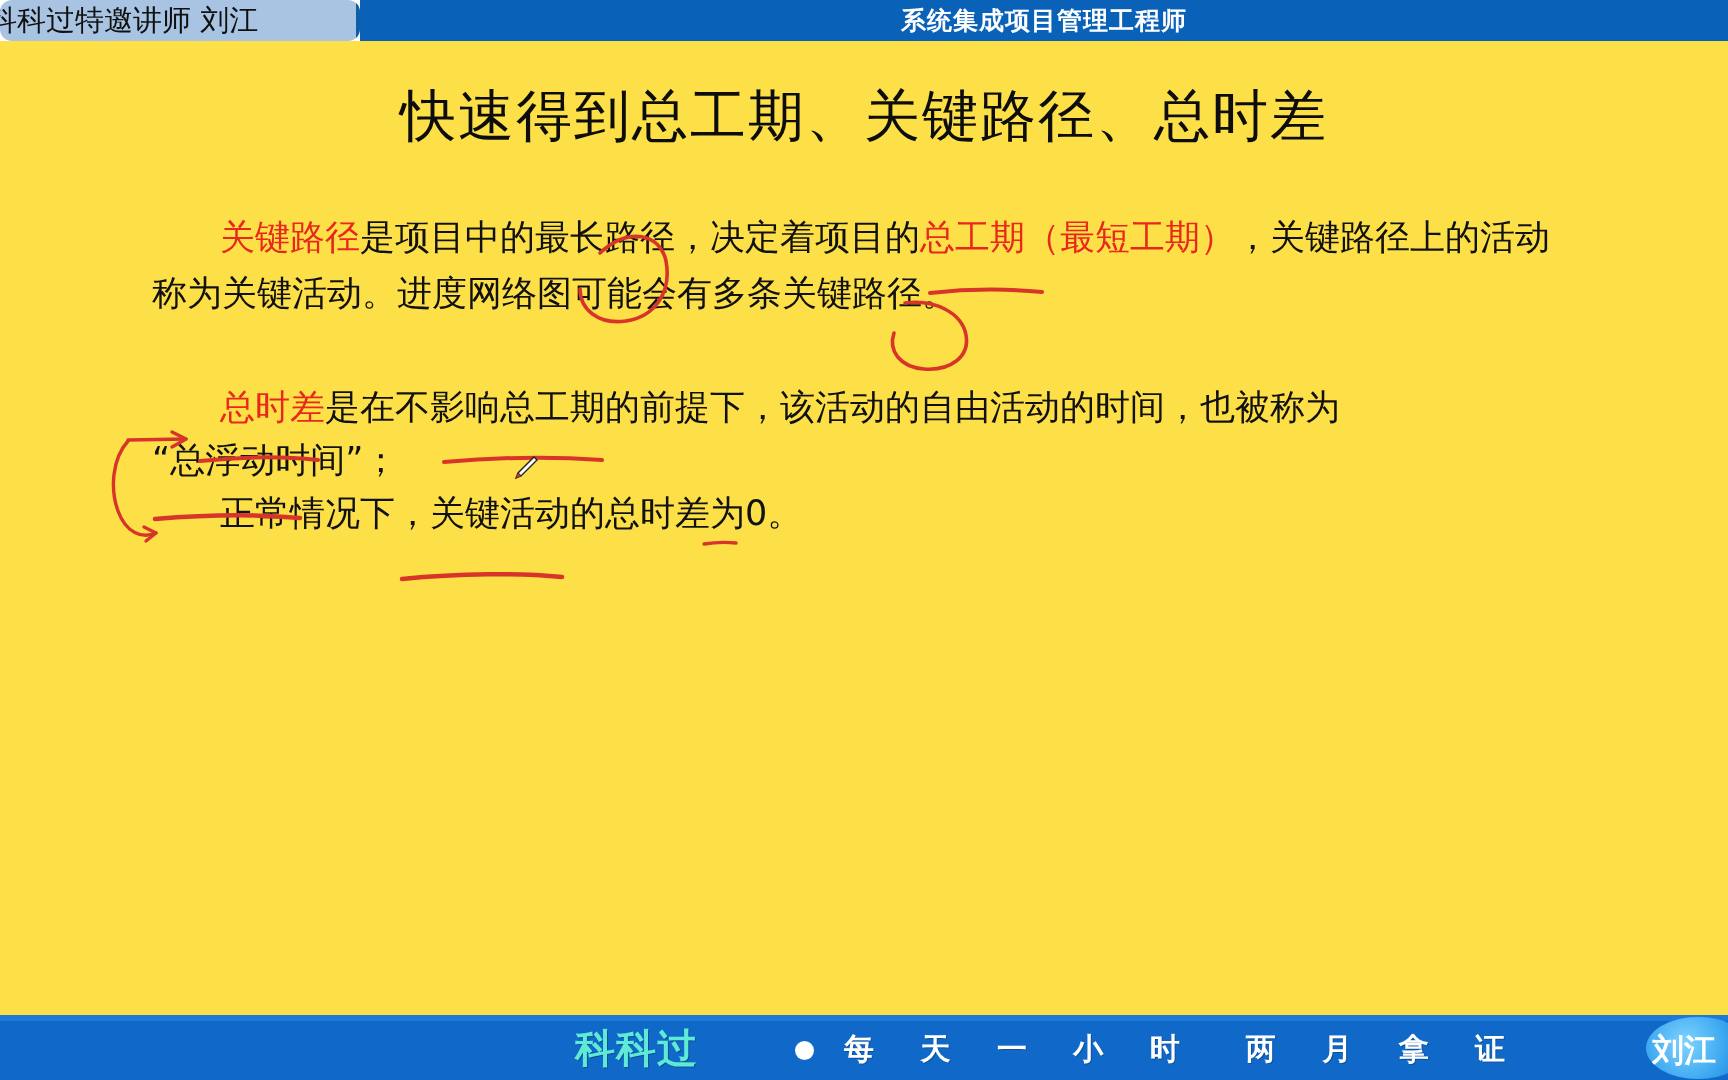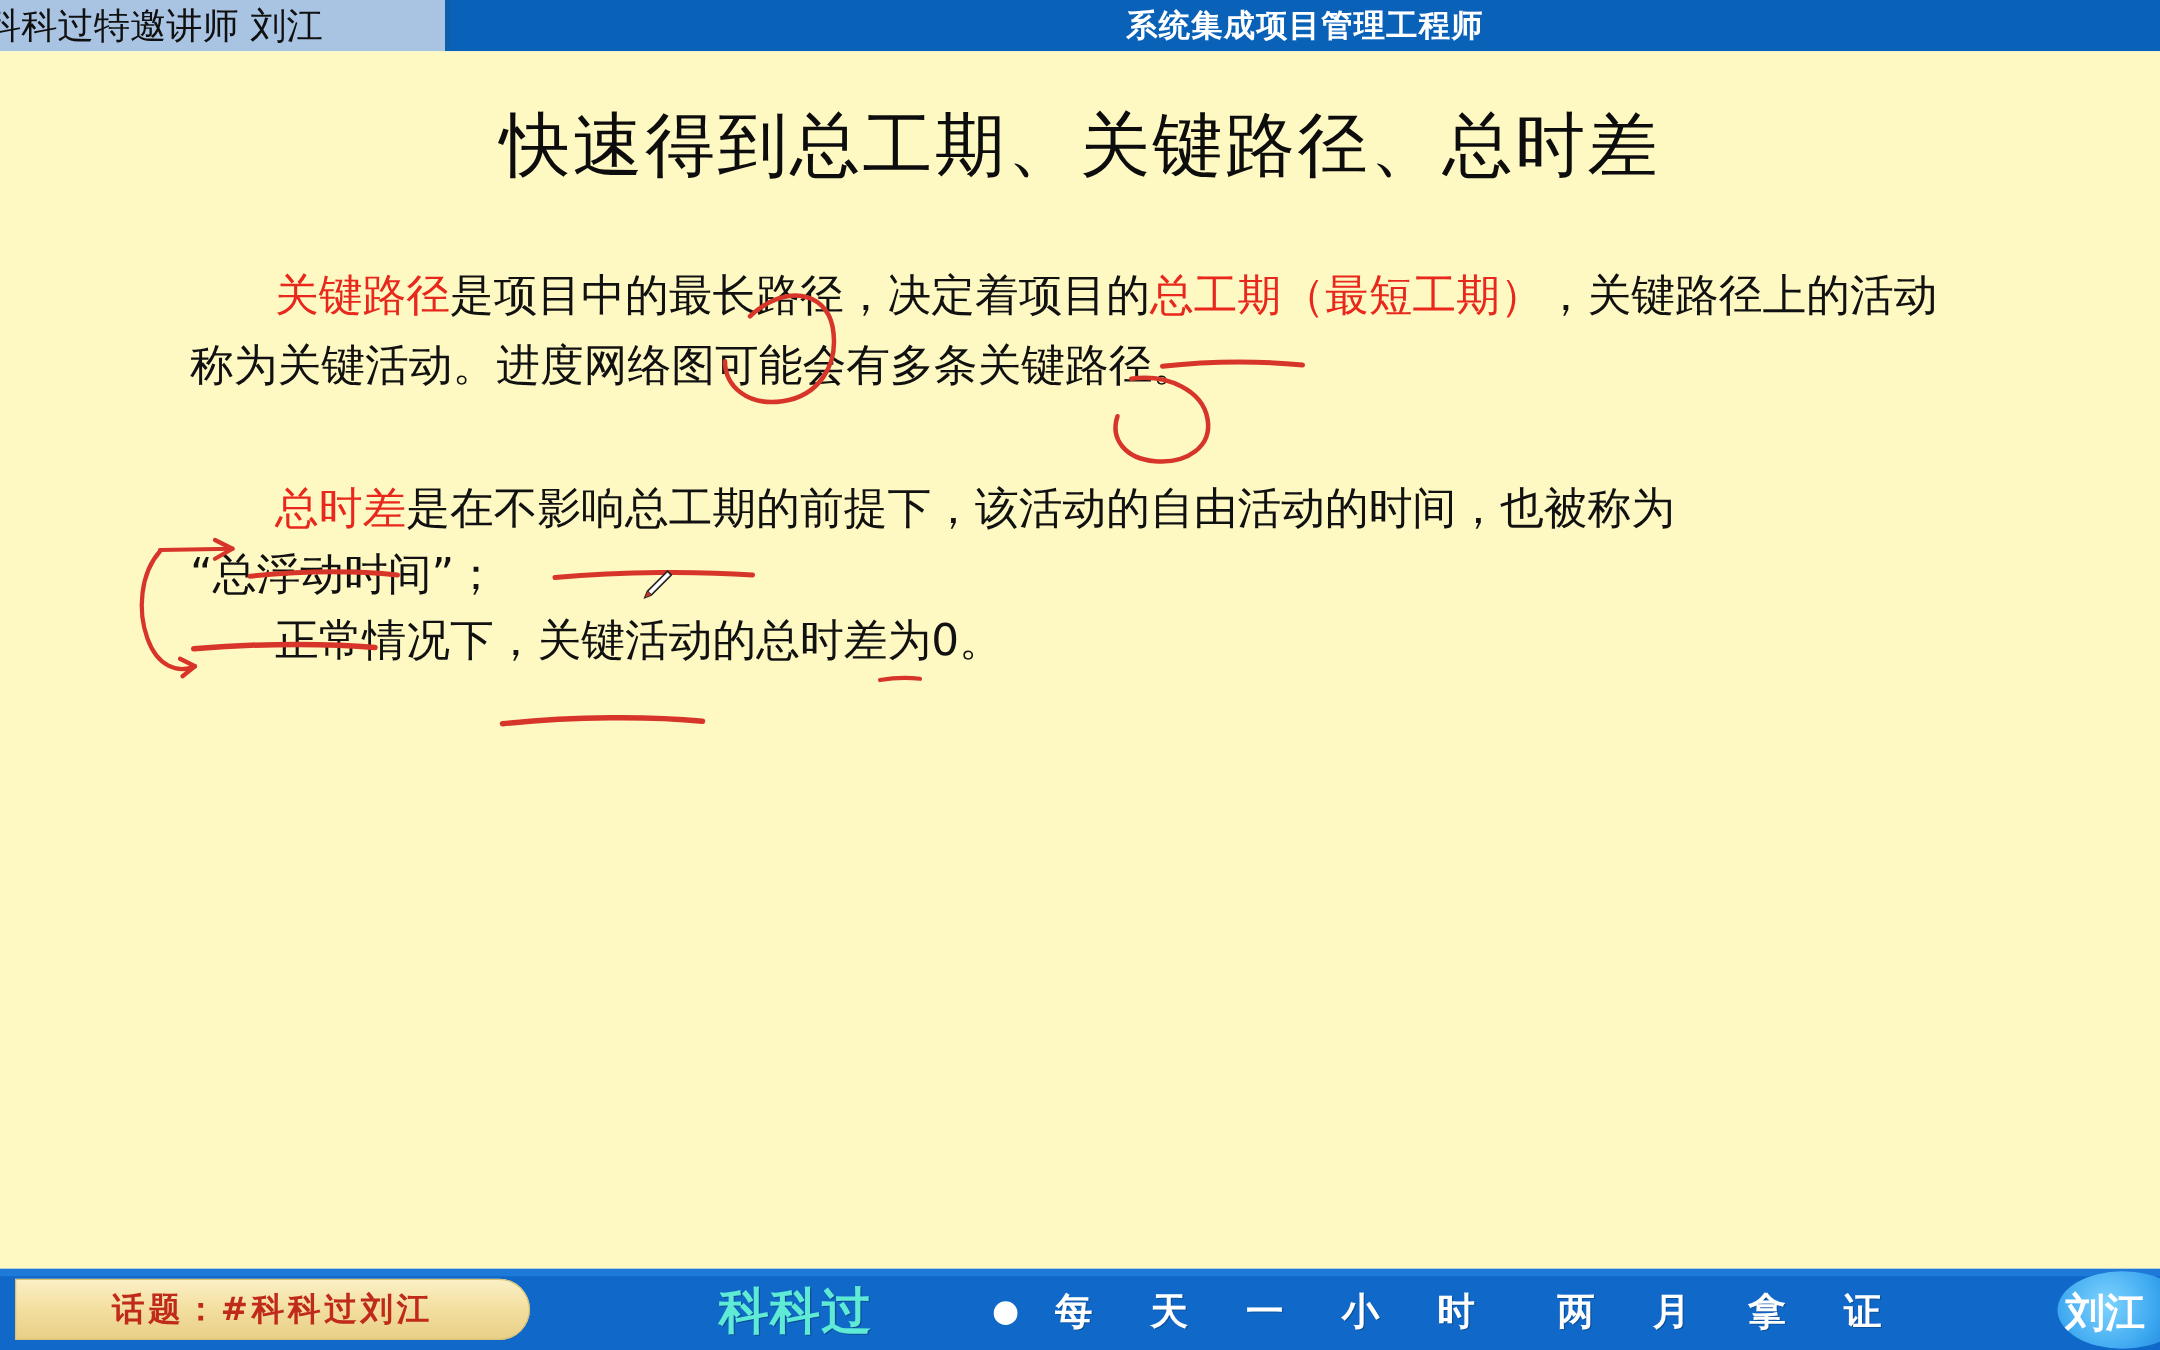--- a/index.html
+++ b/index.html
@@ -31,6 +31,7 @@
     align-items: center;
     overflow: hidden;
     position: relative;
+    border-radius: 12px;
   }
   .topbar-left-text {
     font-size: 29px;

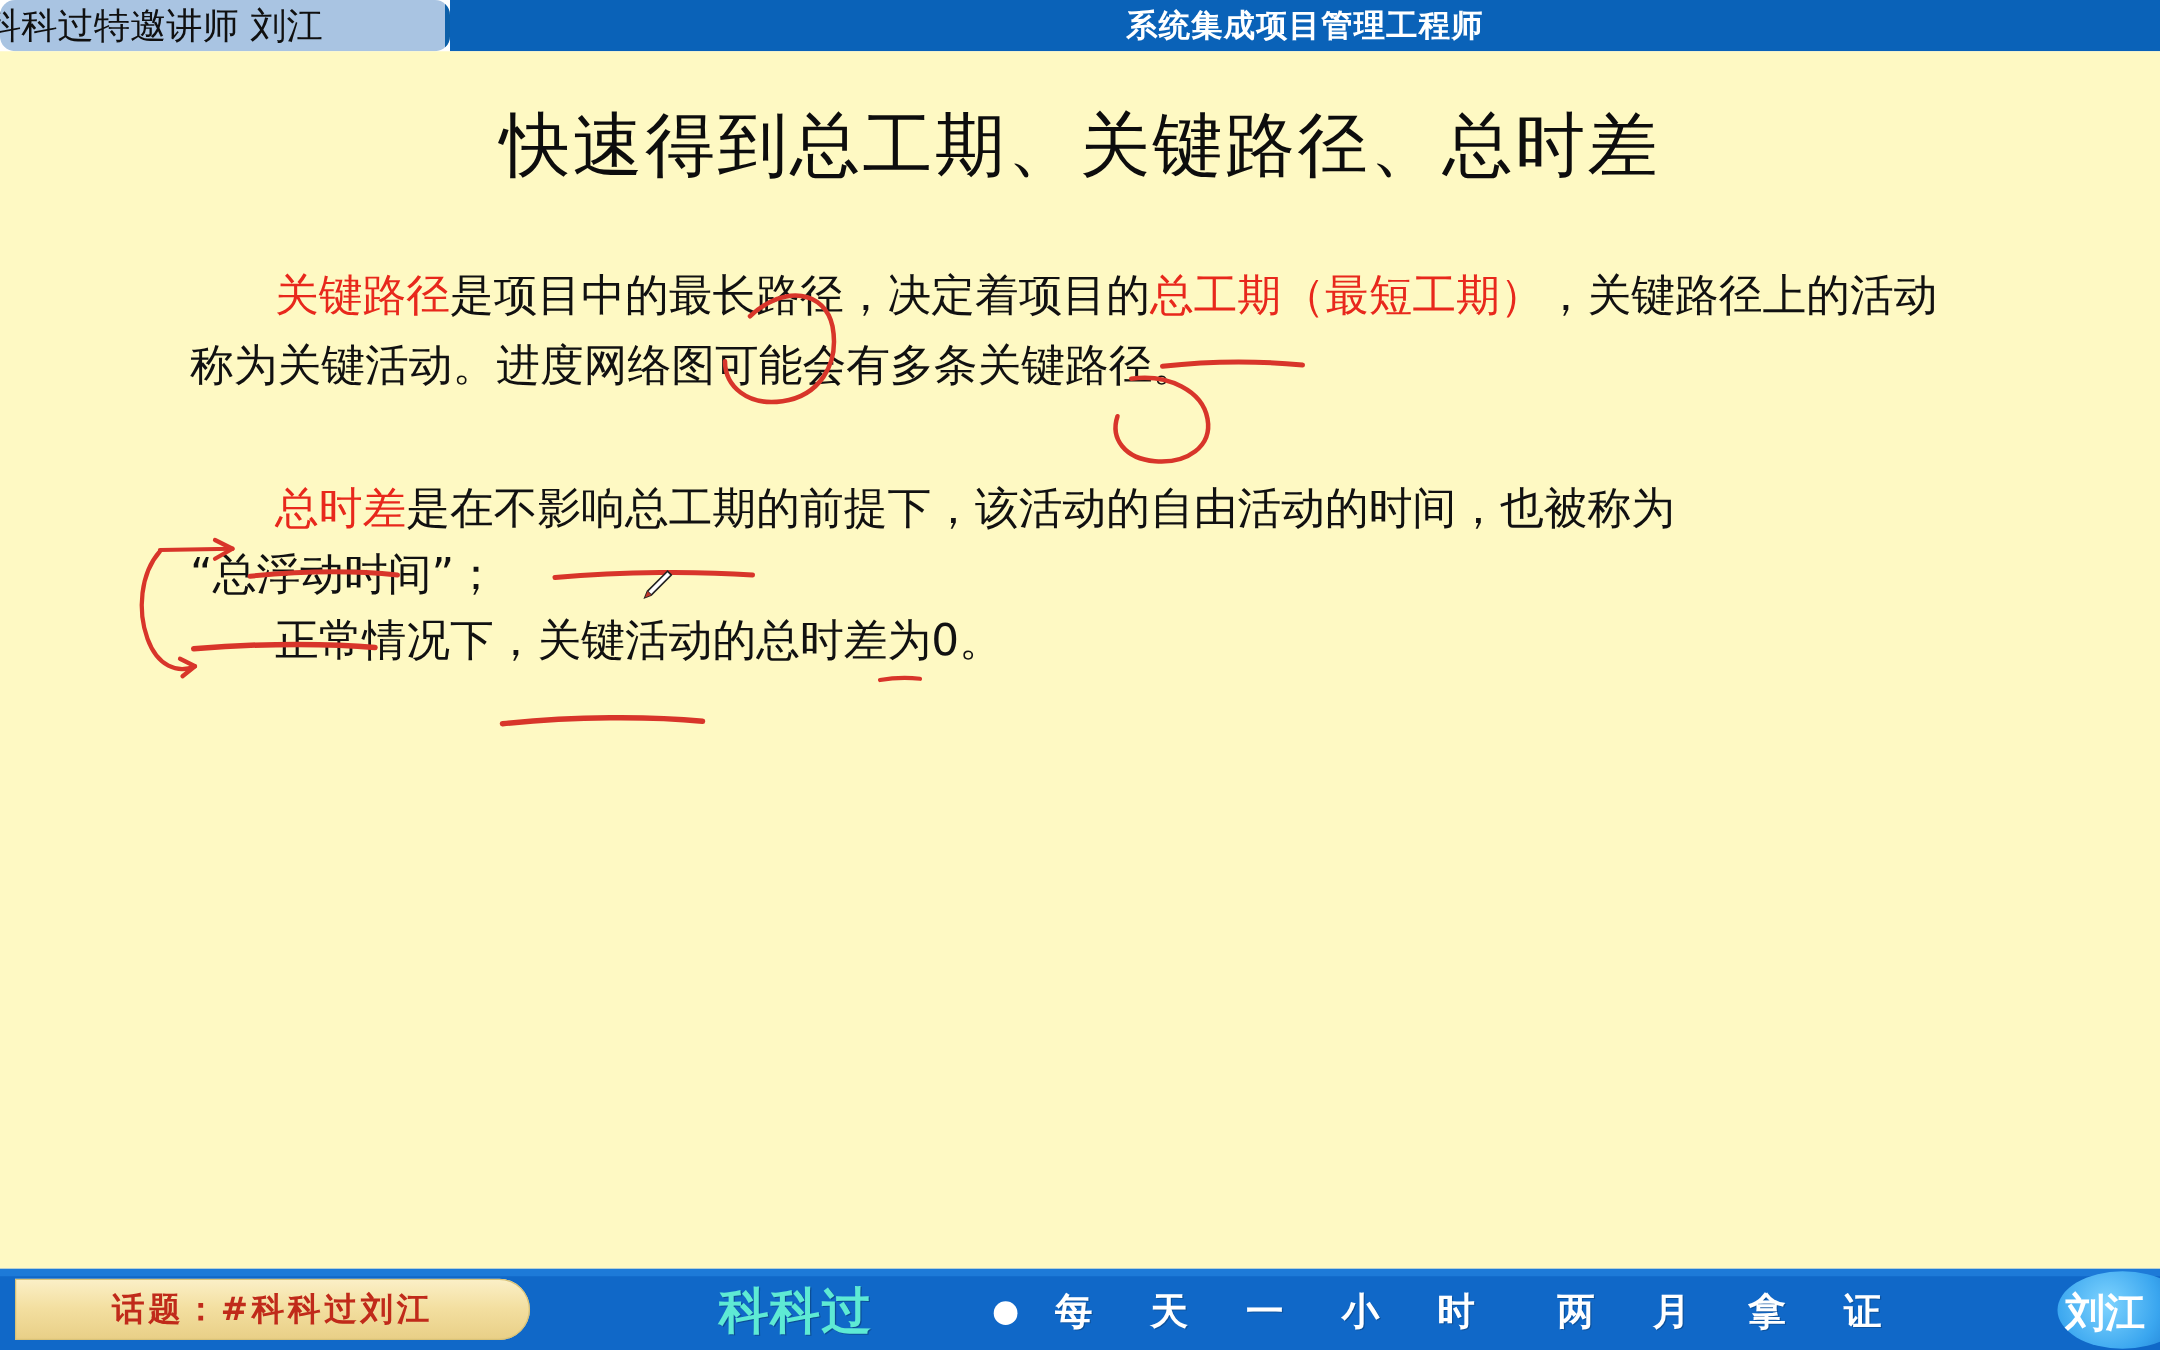--- a/index.html
+++ b/index.html
@@ -89,7 +89,7 @@
     left: 0; top: 41px;
     width: 1728px;
     height: 974px;
-    background: #fef9c3;
+    background: #fde047;
   }
 
   .slide-title {

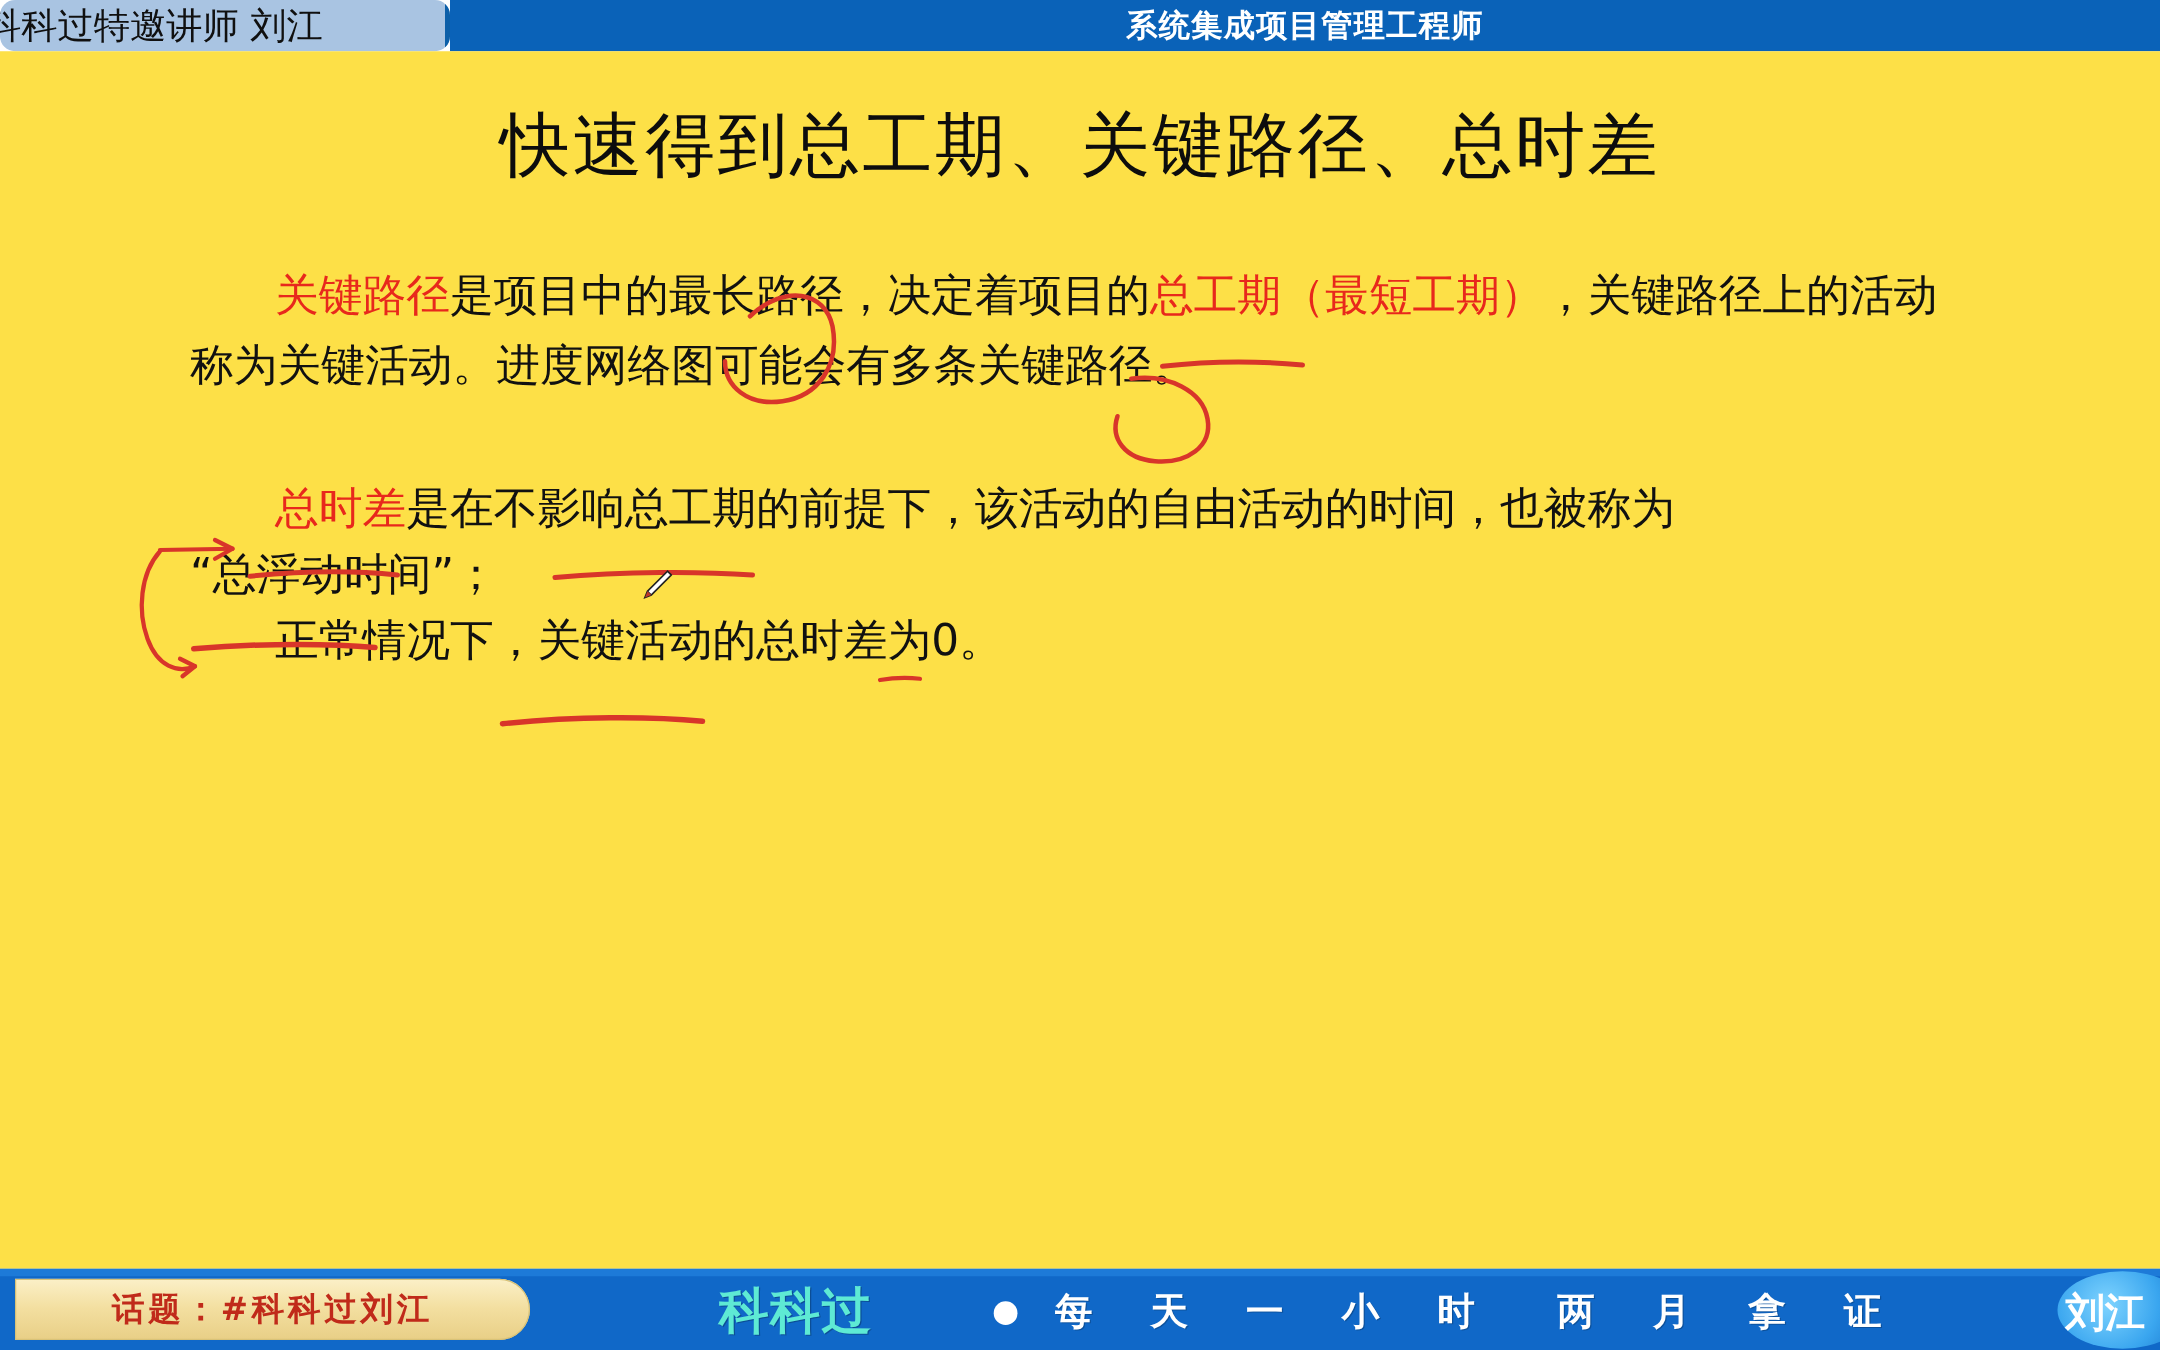--- a/index.html
+++ b/index.html
@@ -303,9 +303,6 @@
 </div>
 
 <div class="bottombar">
-  <div class="topic-pill">
-    <span class="topic-pill-text">话题：#科科过刘江</span>
-  </div>
   <div class="brand">科科过</div>
   <div class="brand-dot"></div>
   <div class="slogan">每 天 一 小 时　两 月 拿 证</div>

